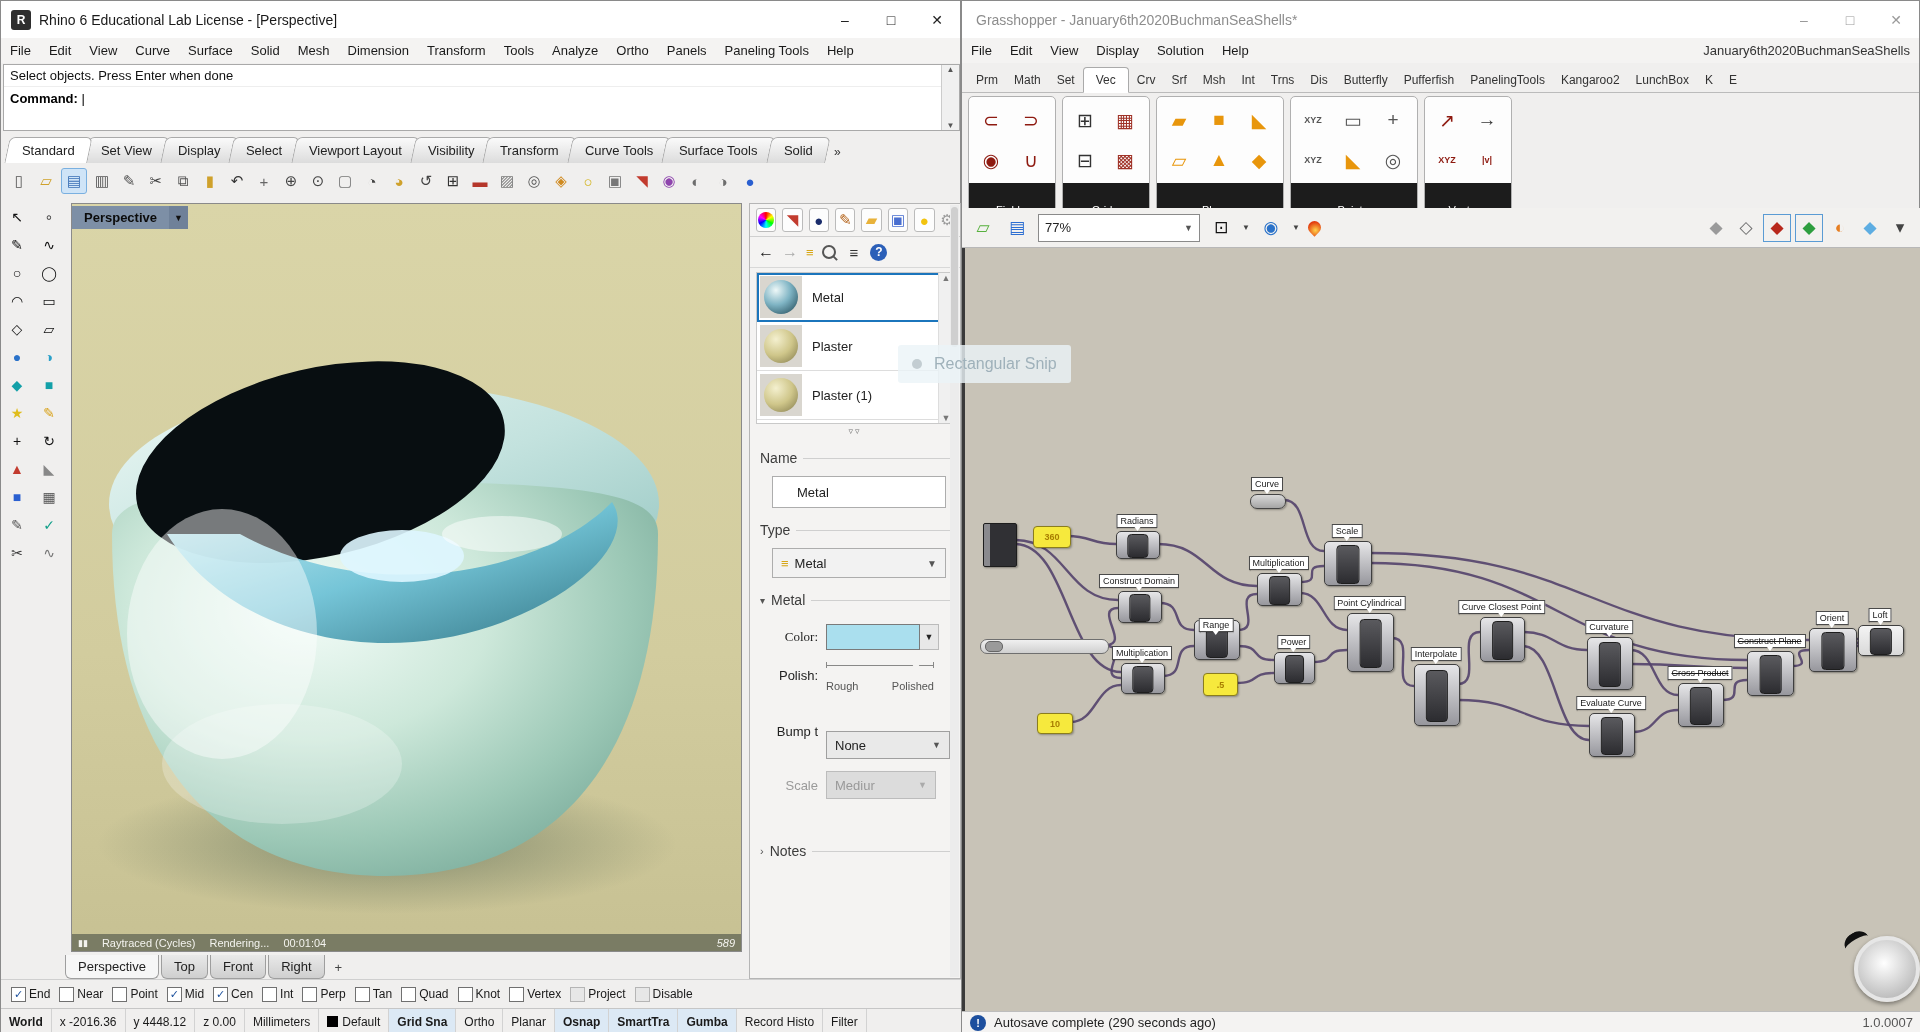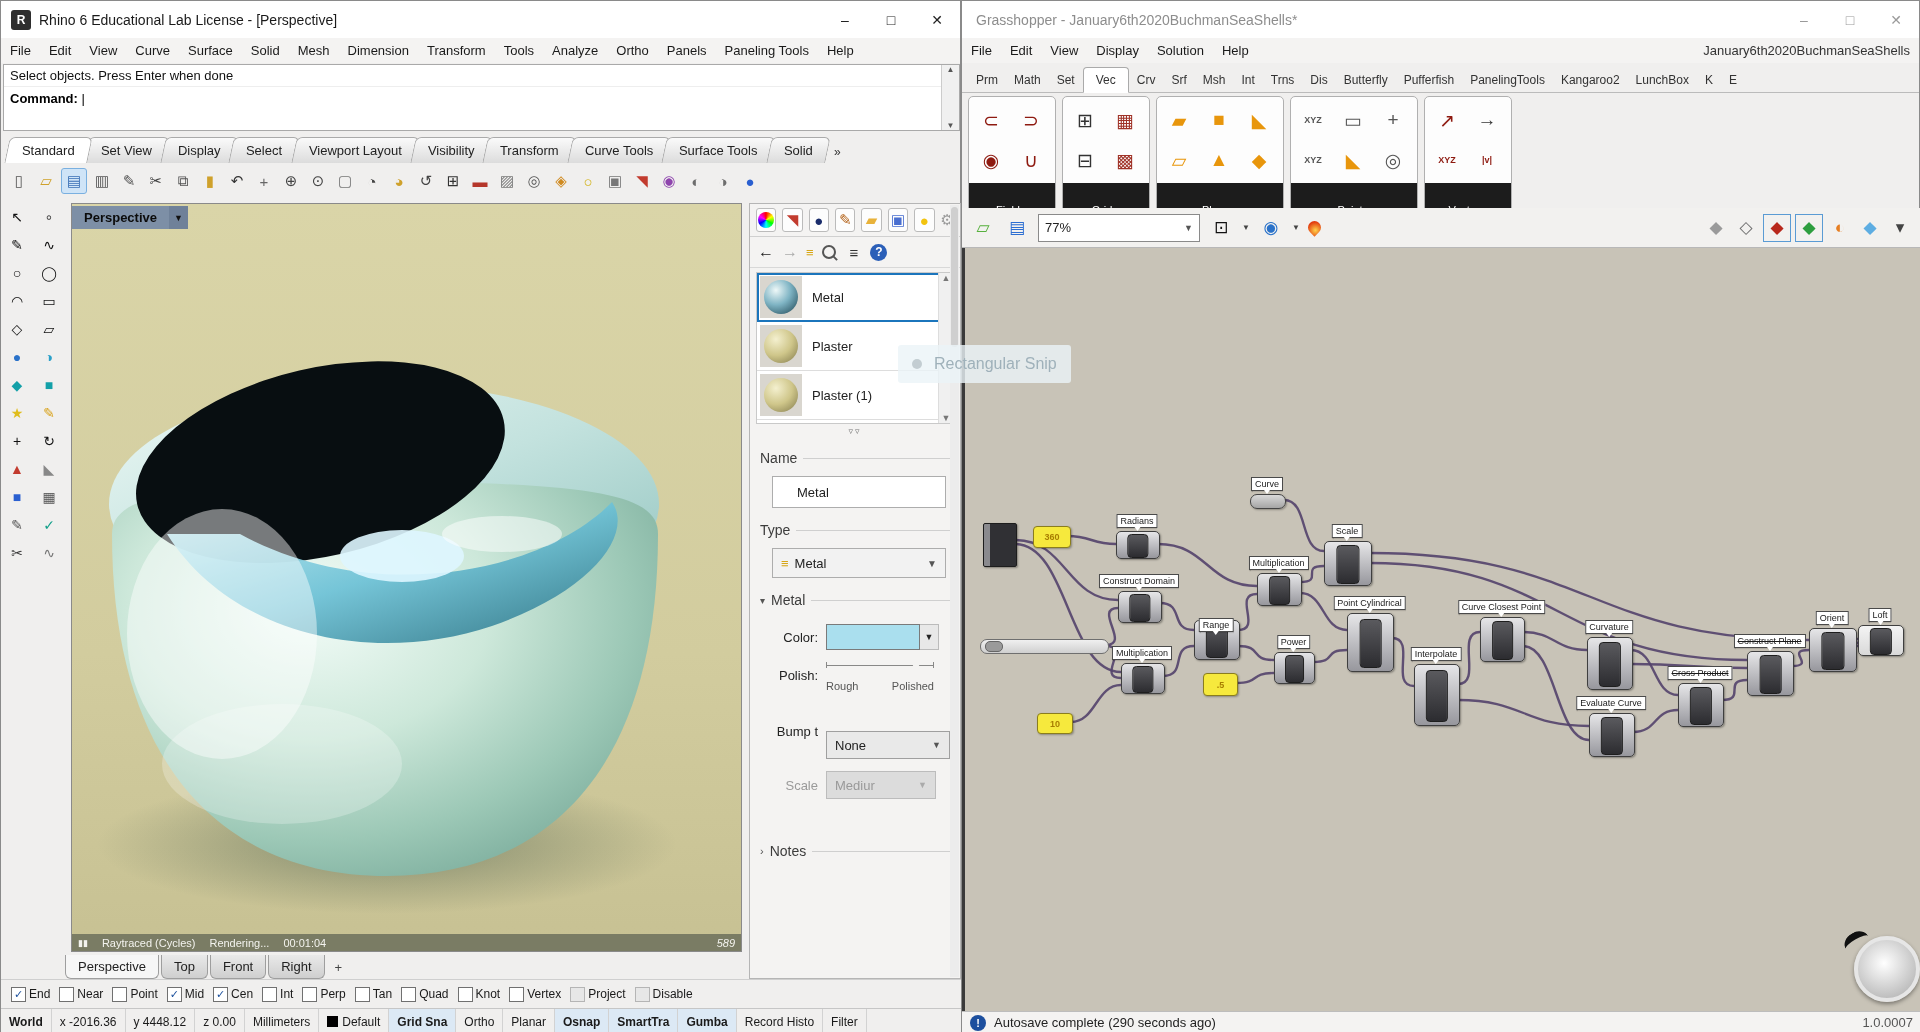--- a/index.html
+++ b/index.html
@@ -385,7 +385,7 @@
         <div class="line"></div>
     </div>
 
-    <div class="prow" style="margin-top:16px;">
+    <div class="prow" style="margin-top:16px;font-family:Liberation Serif, serif;">
       <div class="plab">Color:</div>
       <div class="swatch"></div>
       <div class="swatchdd">▼</div>

